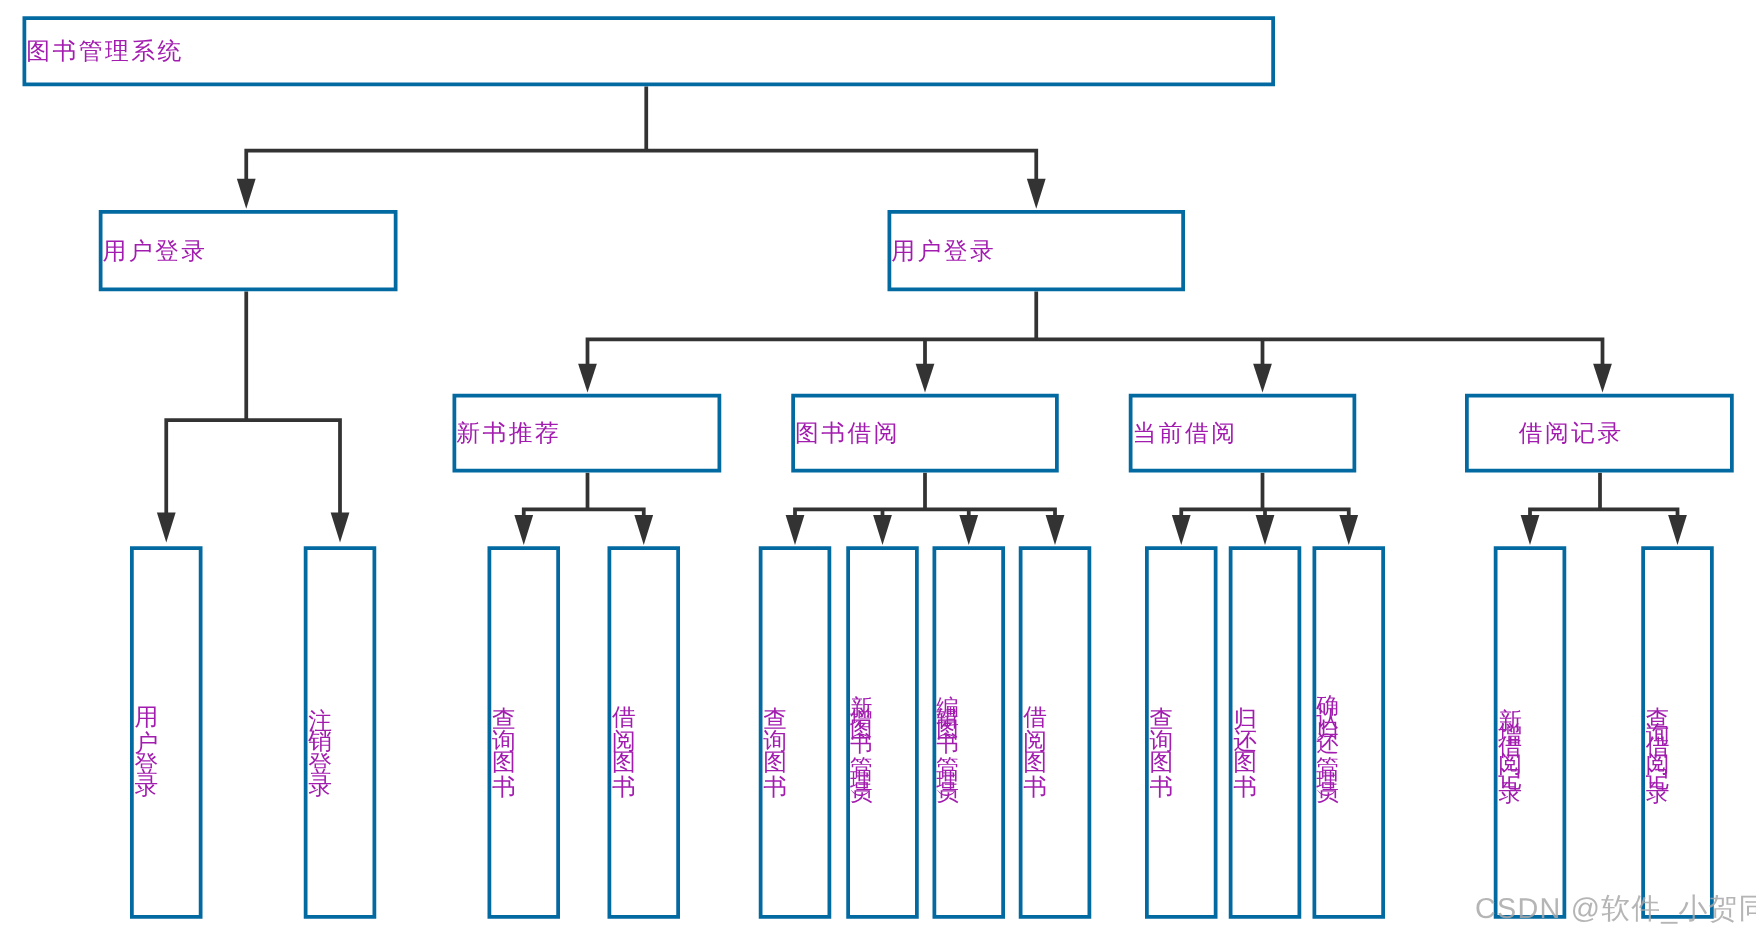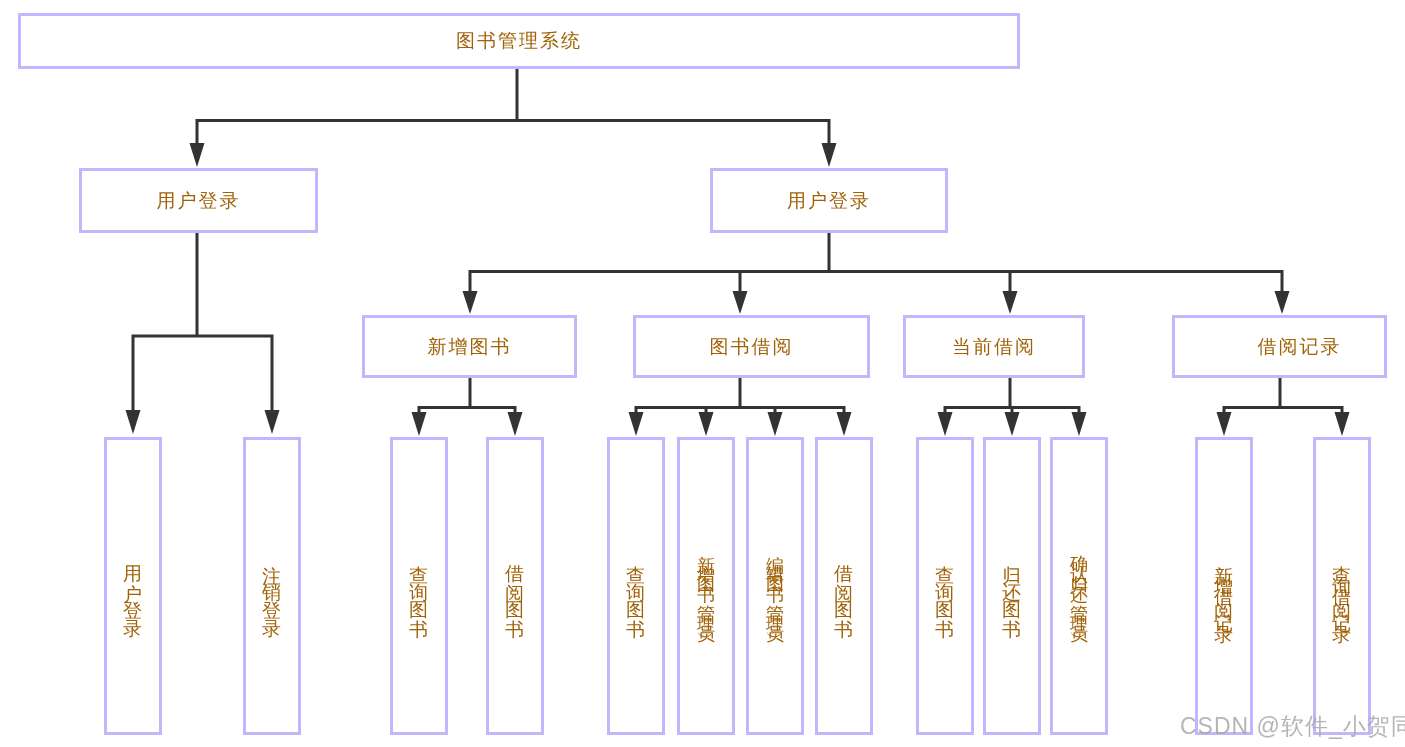--- a/index.html
+++ b/index.html
@@ -20,11 +20,10 @@
     position: absolute;
     box-sizing: border-box;
     background: #ffffff;
-    border: 3px solid #c4b5fd;
-    color: #a16207;
+    border: 3px solid #0369a1;
+    color: #a21caf;
     display: flex;
     align-items: center;
-    justify-content: center;
     font-size: 19px;
     letter-spacing: 2px;
     text-align: center;

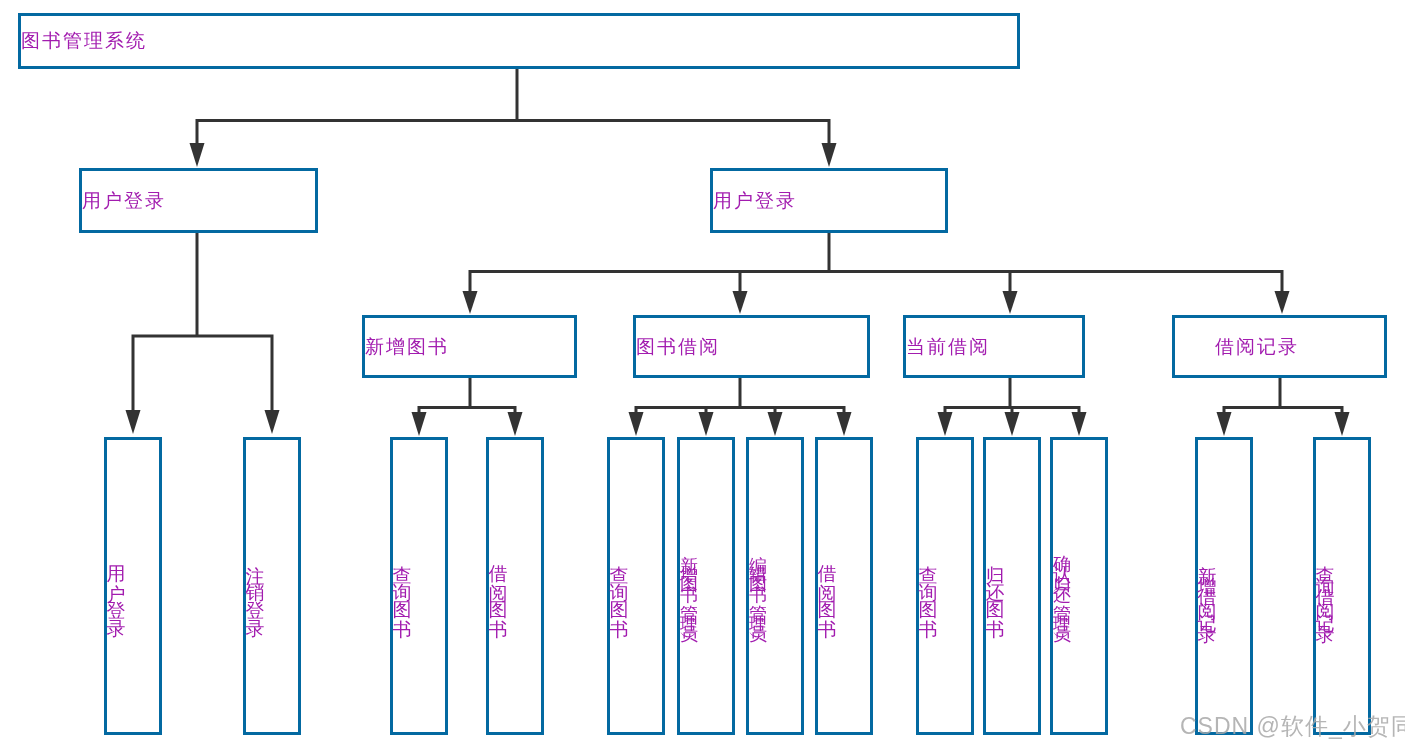--- a/index.html
+++ b/index.html
@@ -130,7 +130,7 @@
   </div>
 
   <div class="node hnode" style="left:362px; top:315px; width:215px;">
-    <span>新增图书</span>
+    <span>新书推荐</span>
   </div>
   <div class="node hnode" style="left:633px; top:315px; width:237px;">
     <span>图书借阅</span>

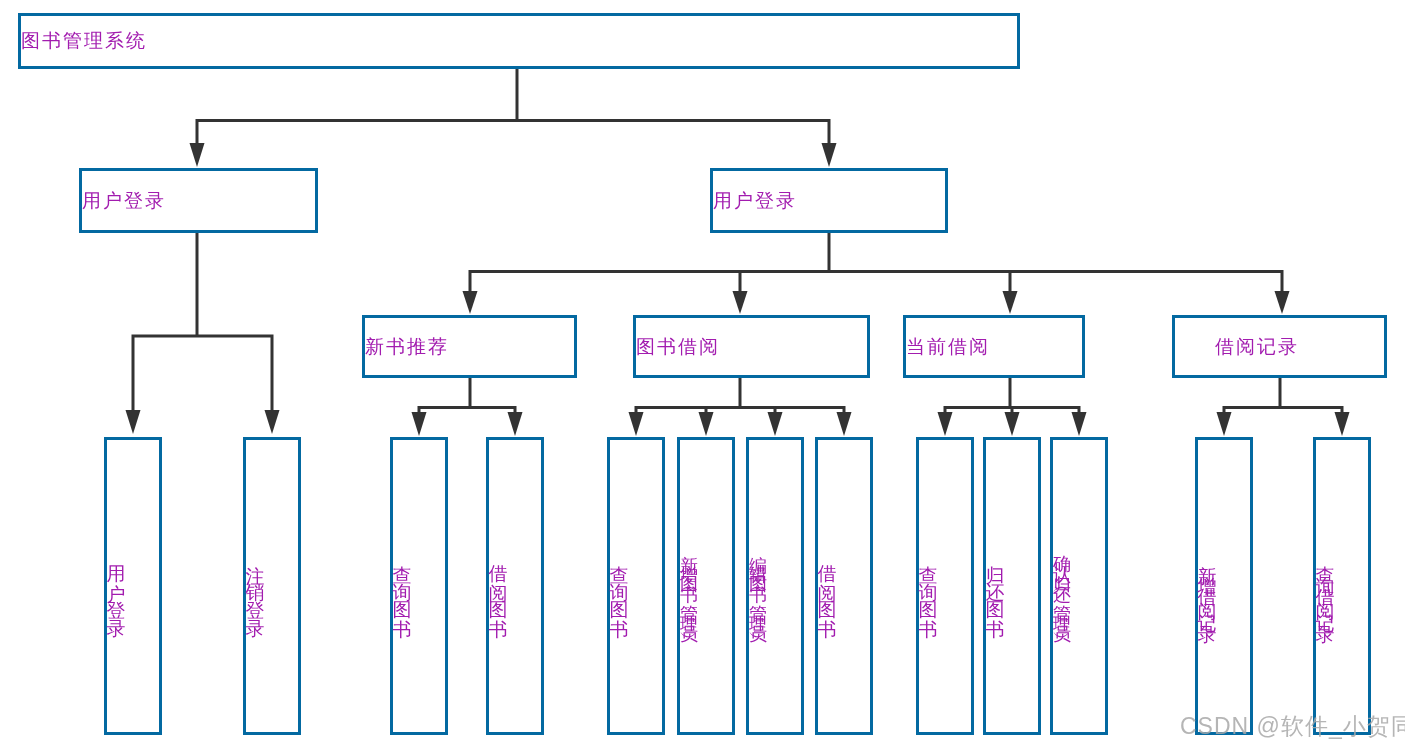--- a/index.html
+++ b/index.html
@@ -132,7 +132,7 @@
   <div class="node hnode" style="left:362px; top:315px; width:215px;">
     <span>新书推荐</span>
   </div>
-  <div class="node hnode" style="left:633px; top:315px; width:237px;">
+  <div class="node hnode" style="left:633px; top:315px; width:214px;">
     <span>图书借阅</span>
   </div>
   <div class="node hnode" style="left:903px; top:315px; width:182px;">

